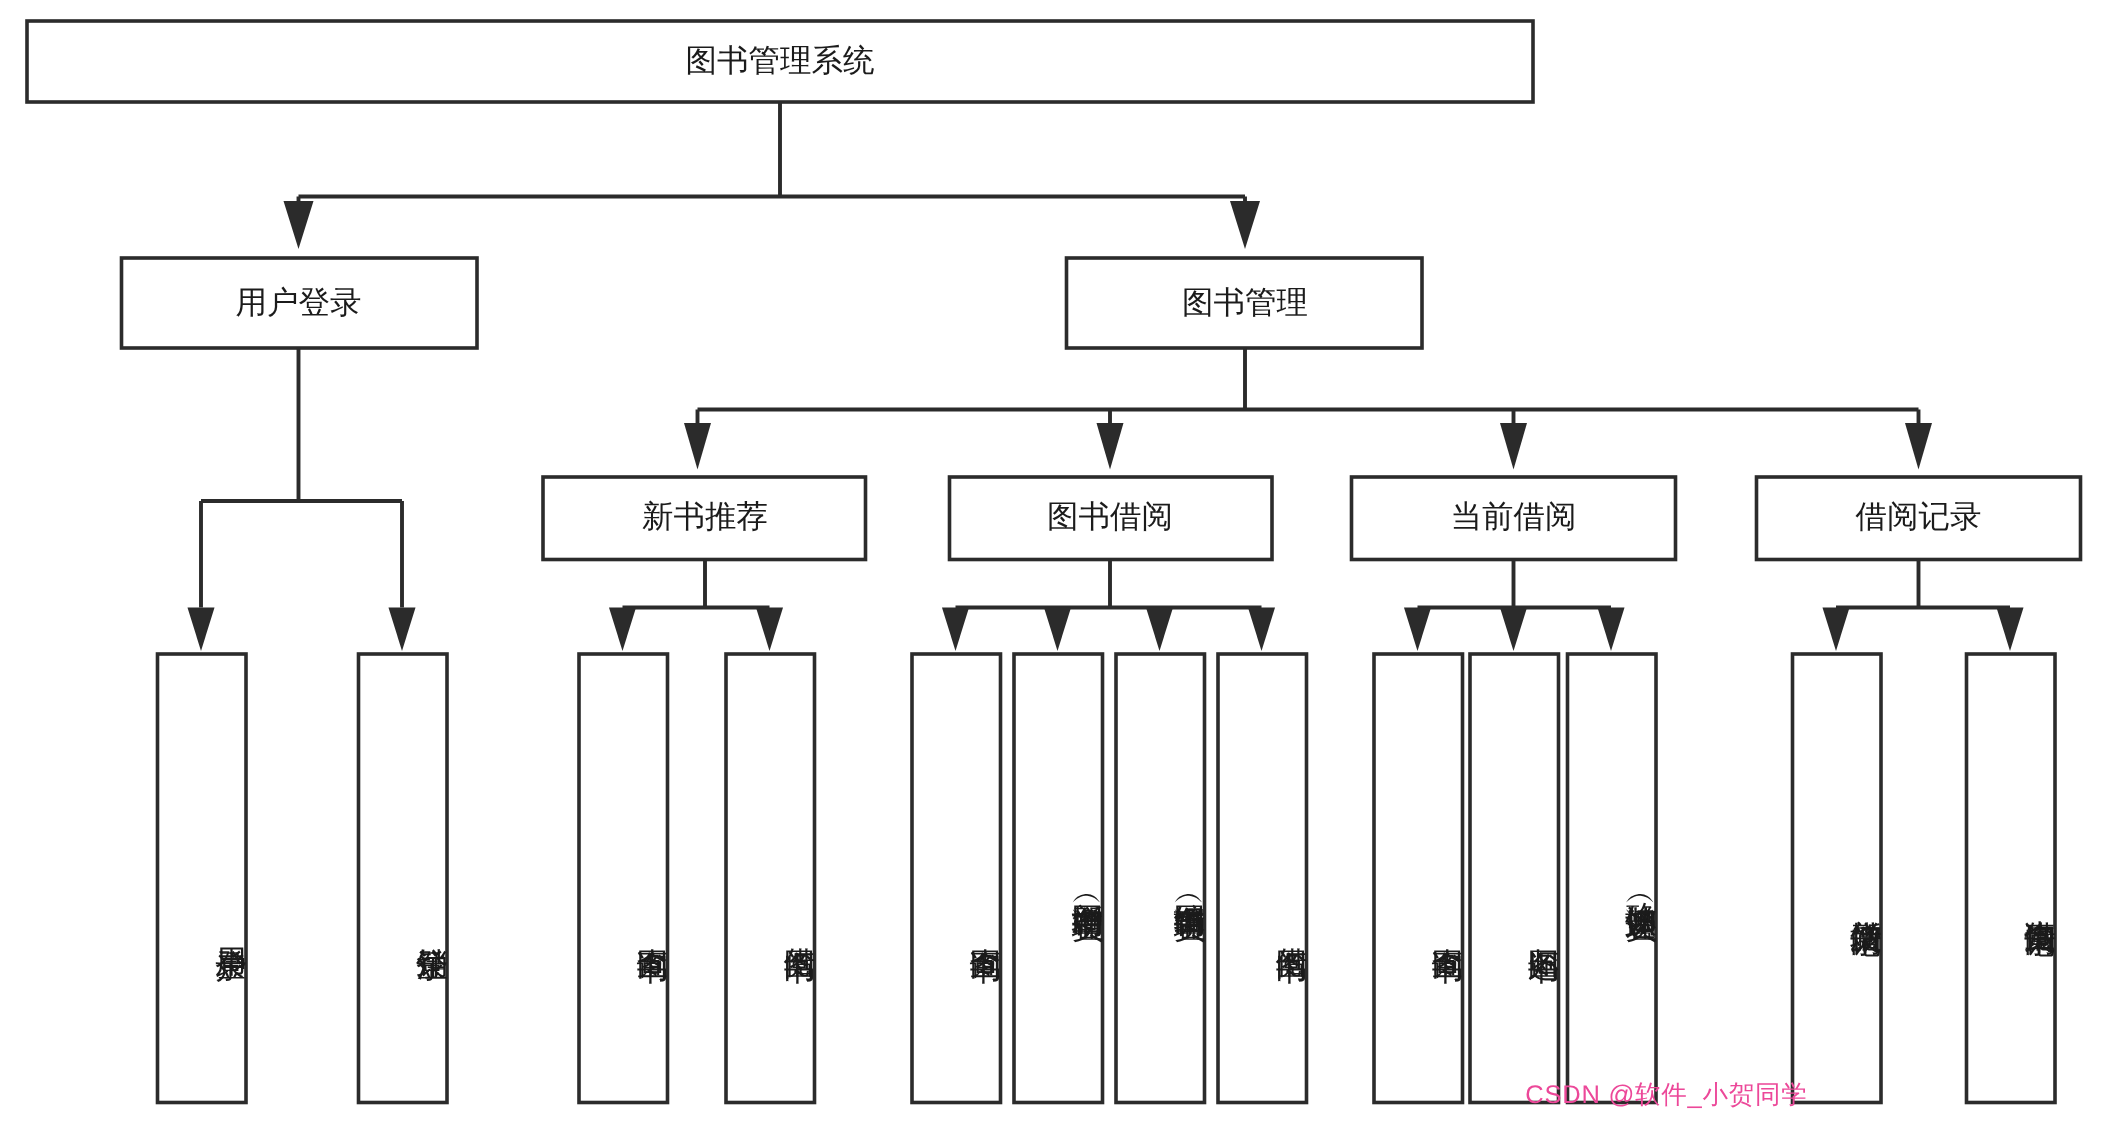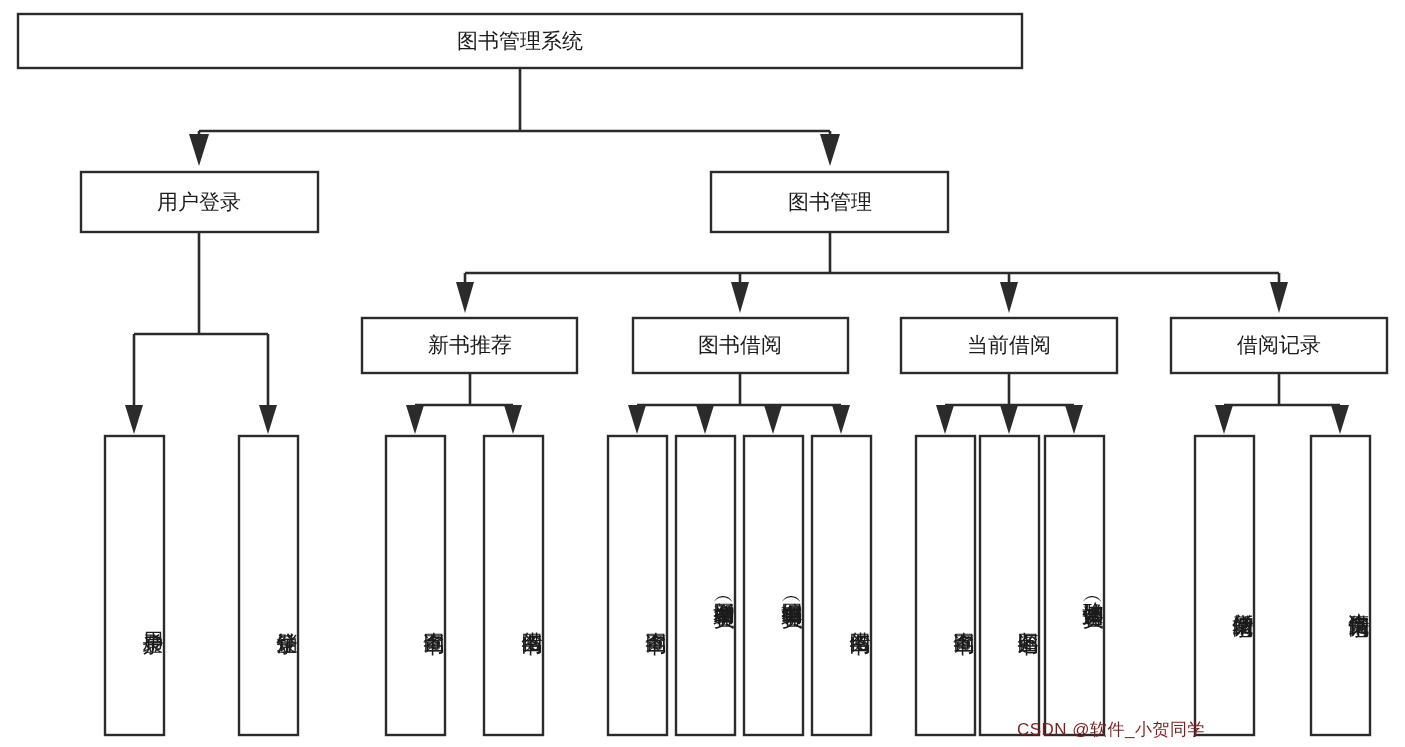--- a/index.html
+++ b/index.html
@@ -70,7 +70,7 @@
     bottom: 6px;
     font-family: "Liberation Sans", "DejaVu Sans", sans-serif;
     font-size: 17px;
-    color: #7f1d1d;
+    color: #ec4899;
     white-space: nowrap;
     letter-spacing: 0.5px;
   }

